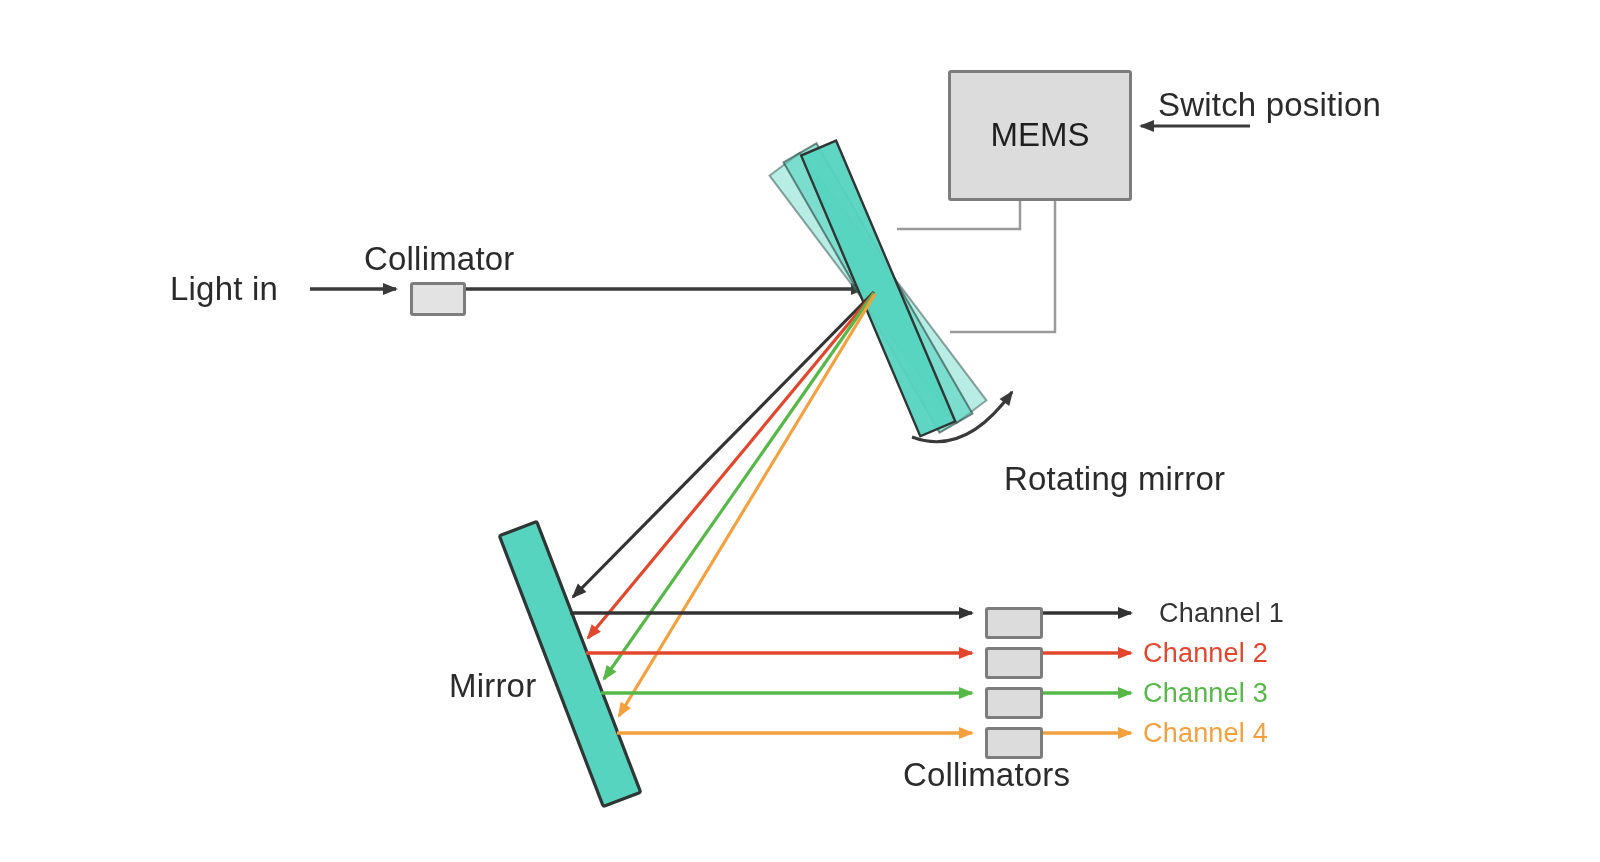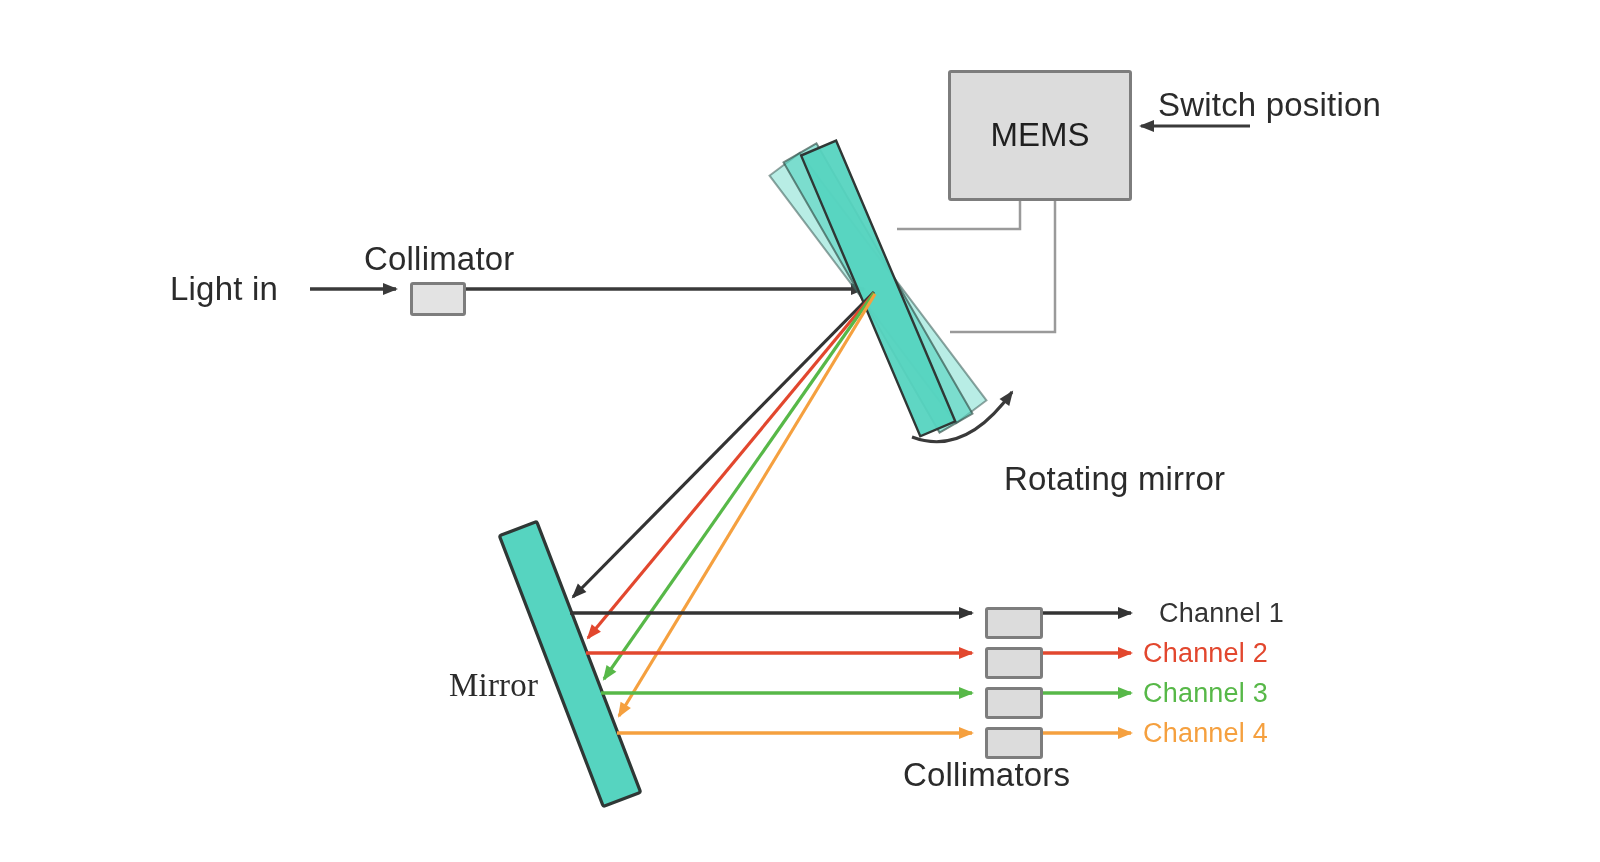--- a/index.html
+++ b/index.html
@@ -107,7 +107,7 @@
   <div class="lbl" style="left:364px; top:220px;margin-top:20px;">Collimator</div>
   <div class="lbl" style="left:1158px; top:86px;">Switch position</div>
   <div class="lbl" style="left:1004px; top:421px;margin-top:39px;">Rotating mirror</div>
-  <div class="lbl" style="left:449px; top:667px;font-family:Liberation Serif, serif;">Mirror</div>
+  <div class="lbl" style="left:449px; top:667px;">Mirror</div>
   <div class="lbl" style="left:903px; top:756px;">Collimators</div>
 
   <div class="chlbl" style="top: 597px; color: rgb(51, 51, 51); margin-left: 16px;">Channel 1</div>

